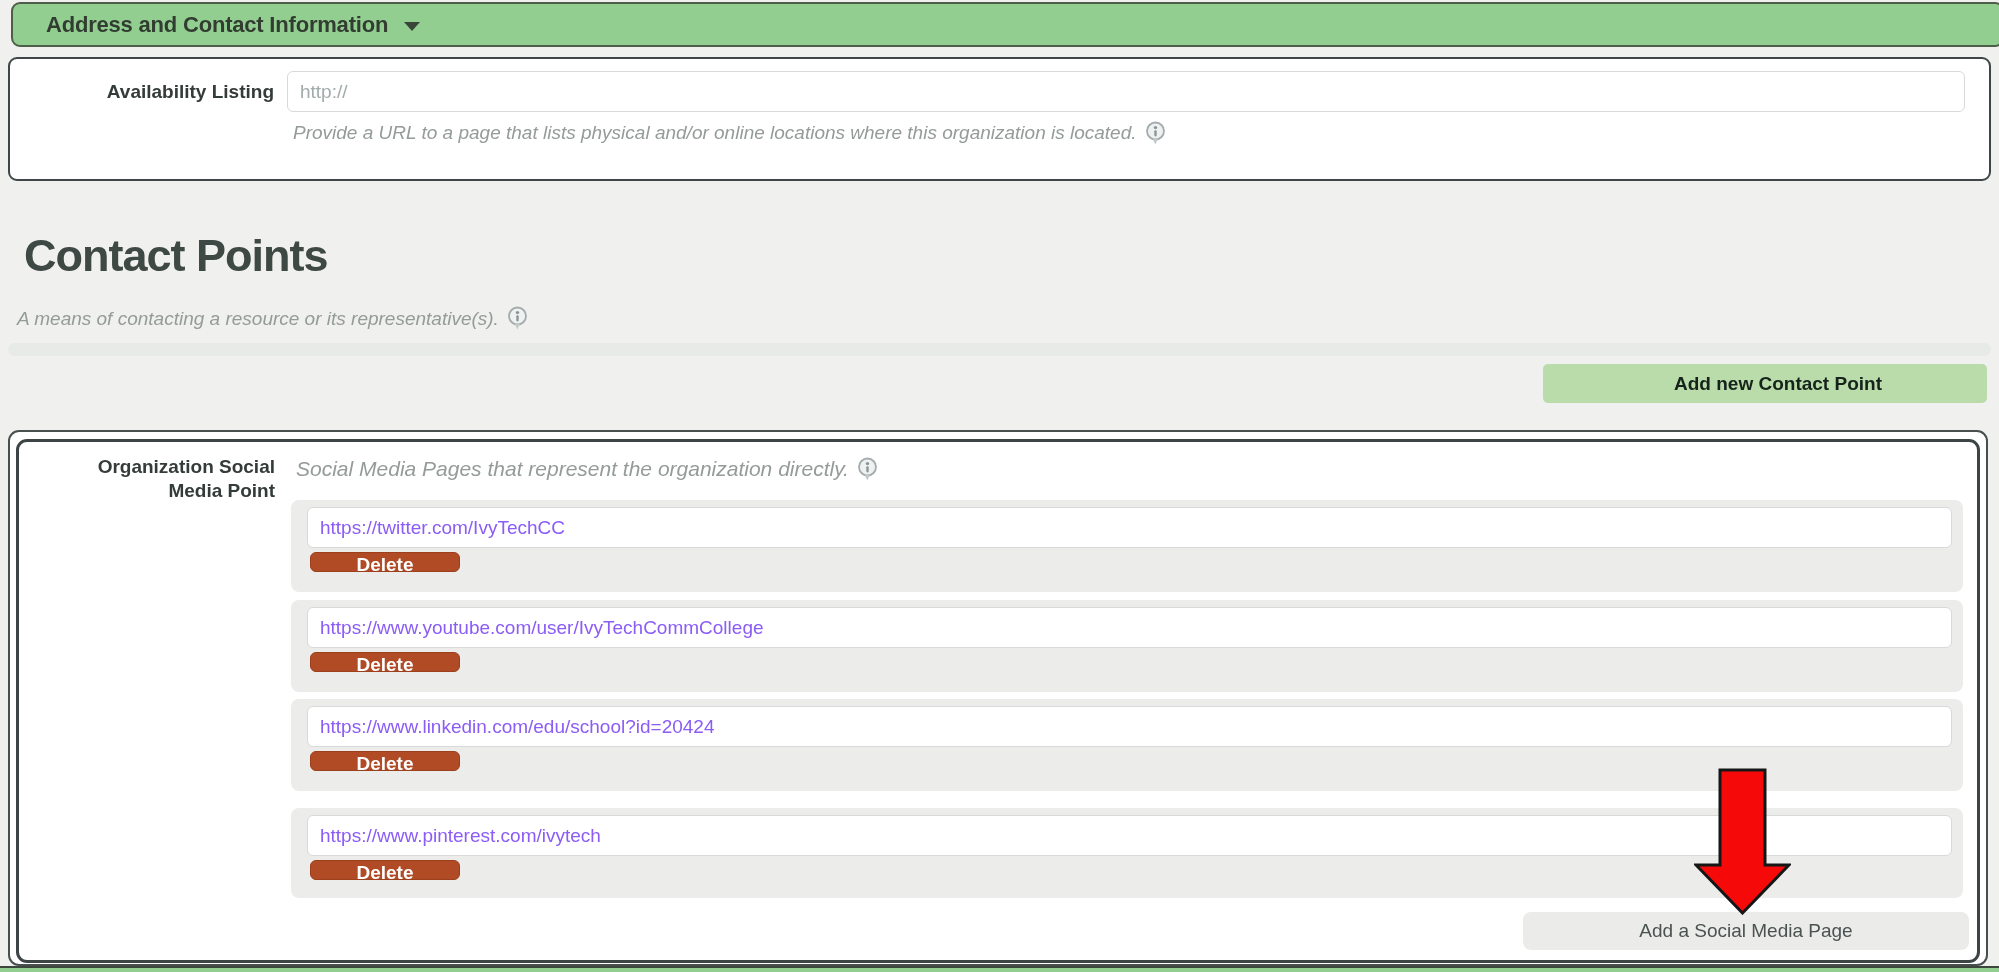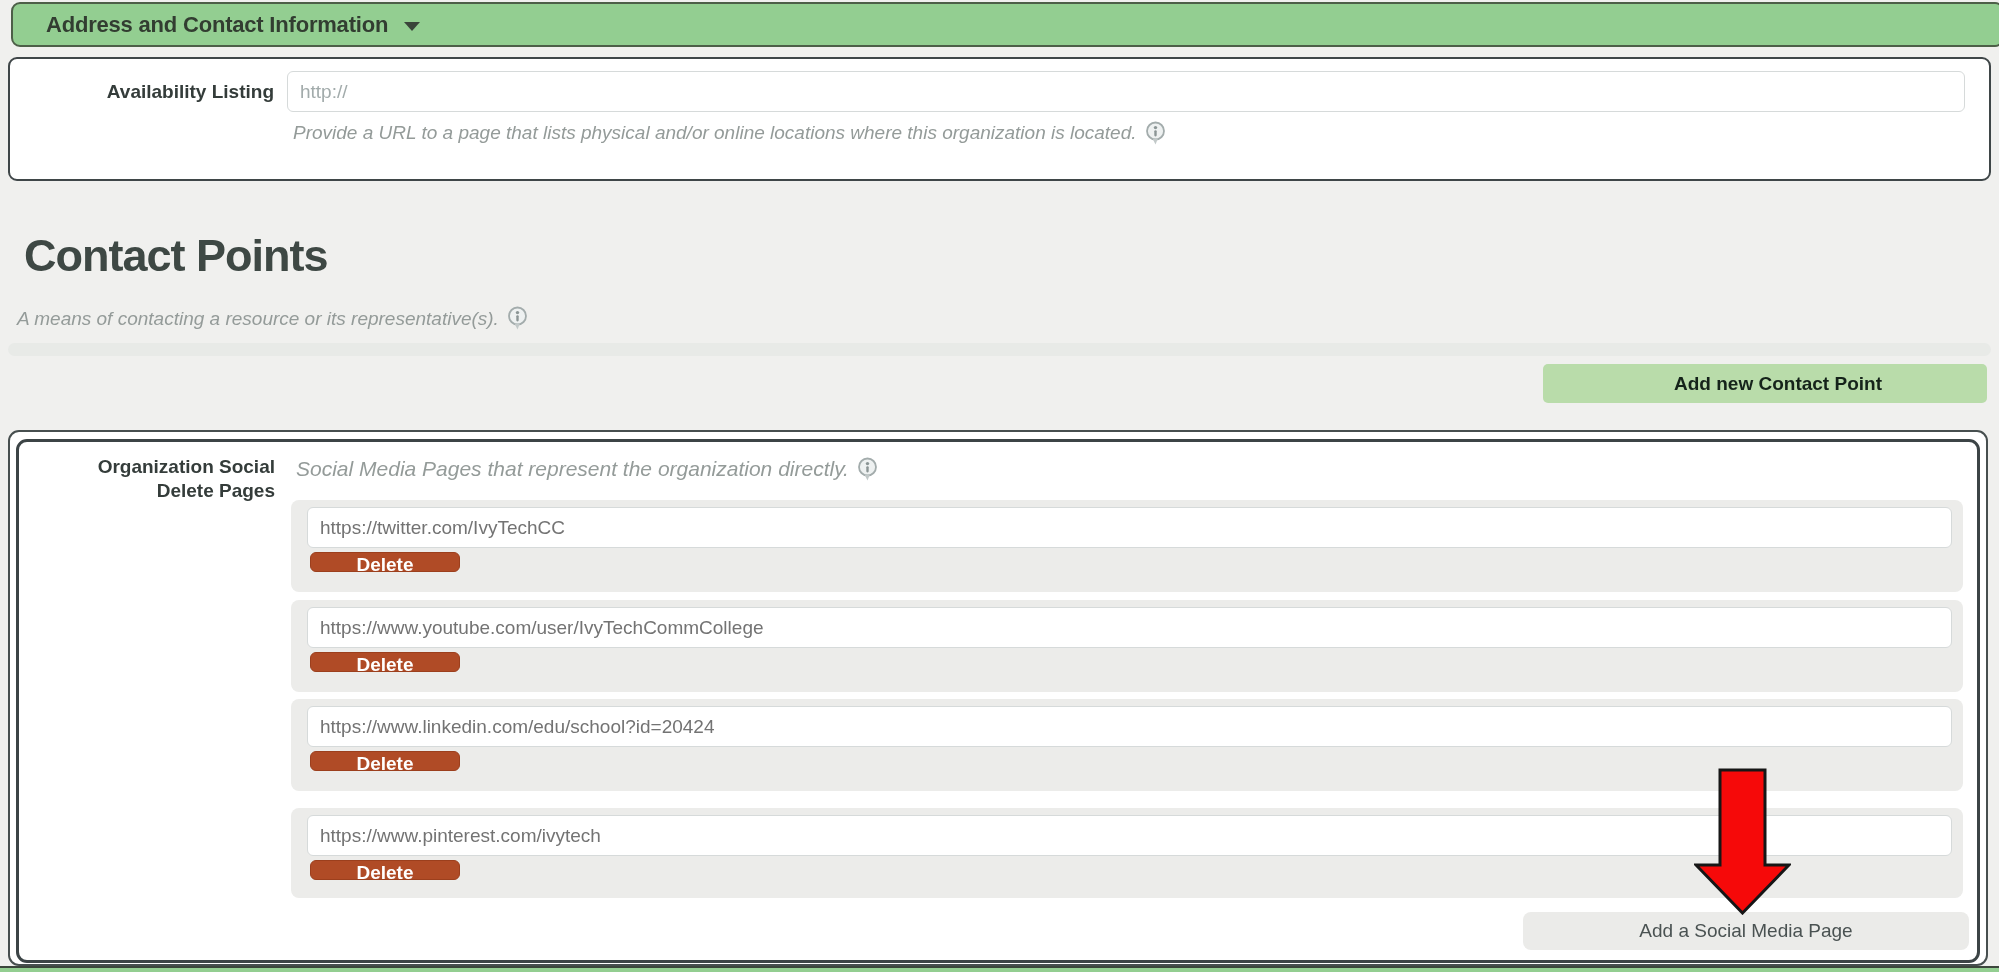--- a/index.html
+++ b/index.html
@@ -236,7 +236,7 @@
 <div class="inner-box">
   <div class="sm-label">
     <div>Organization Social</div>
-    <div>Delete Pages</div>
+    <div>Media Point</div>
   </div>
   <div class="sm-desc">
     <span>Social Media Pages that represent the organization directly.</span>

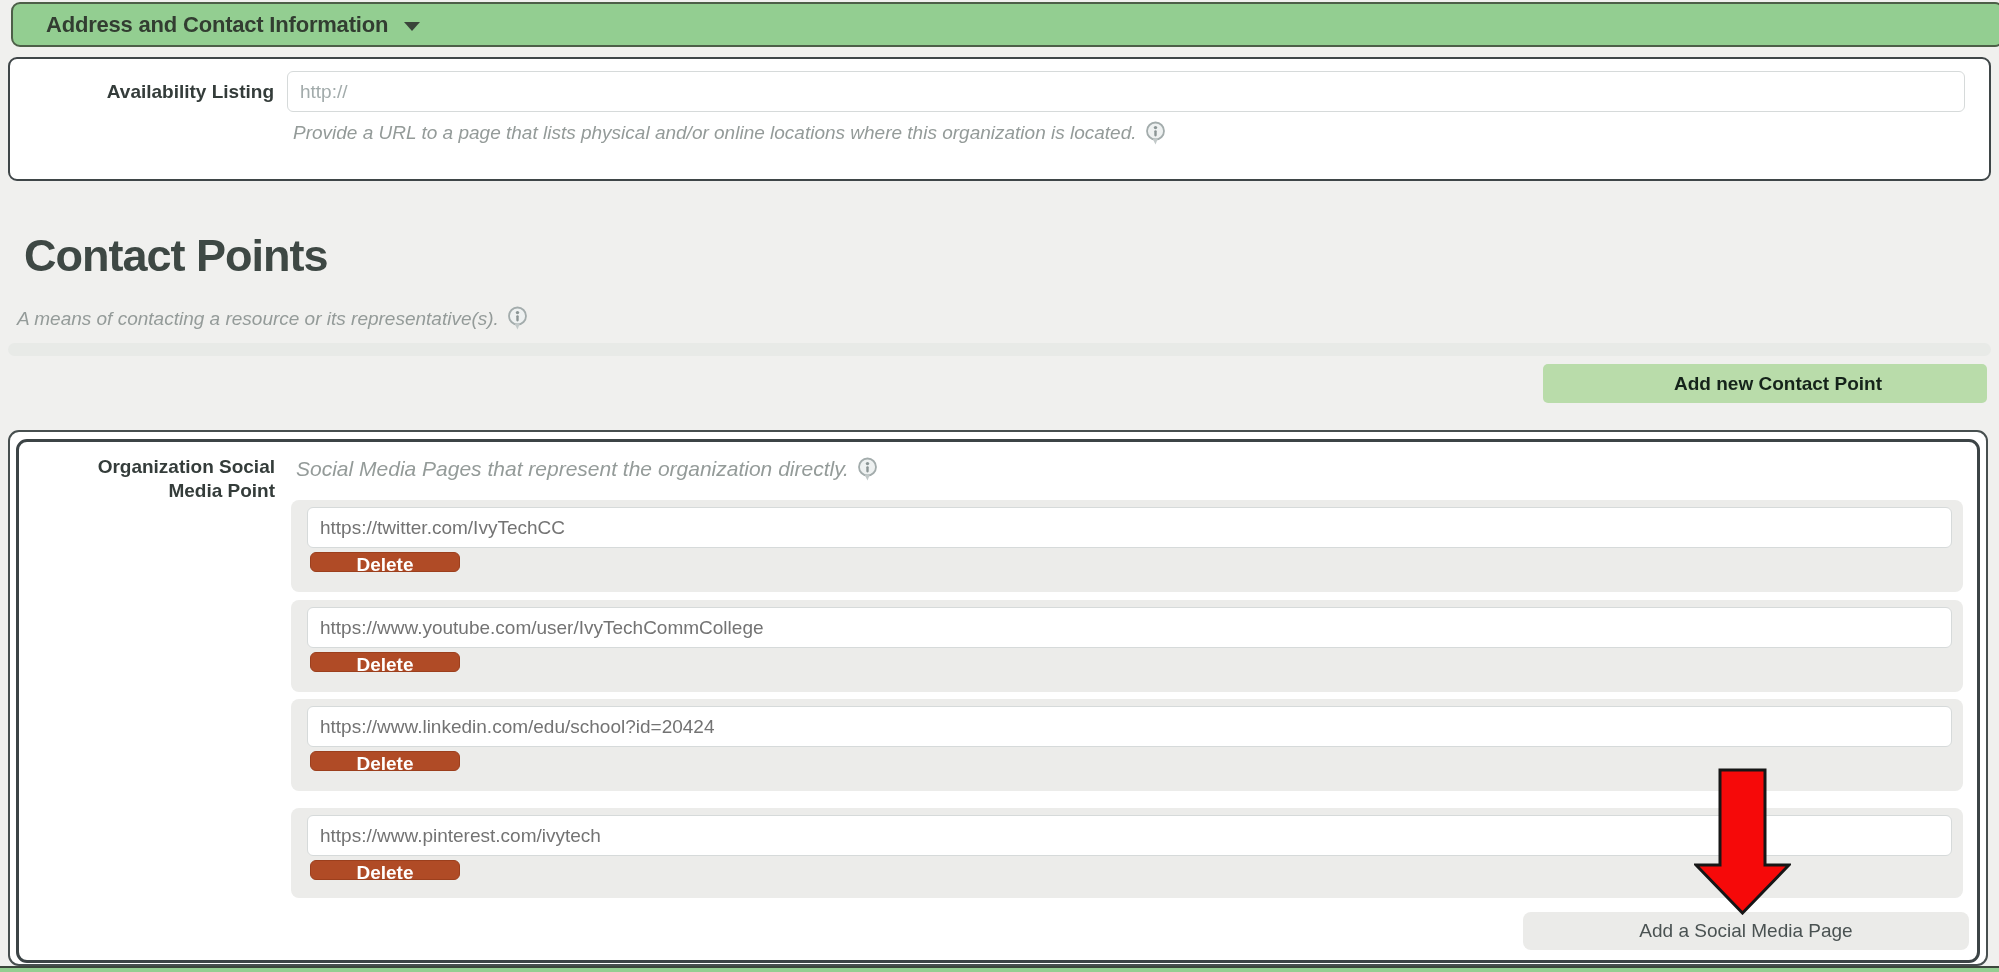--- a/index.html
+++ b/index.html
@@ -150,7 +150,7 @@
     border-radius: 6px;
     padding: 0 12px;
     font-family: "Liberation Sans", sans-serif;
-    font-size: 19px; color: #737373;
+    font-size: 19px; color: #8b5cf6;
     background: #ffffff;
     outline: none;
   }

